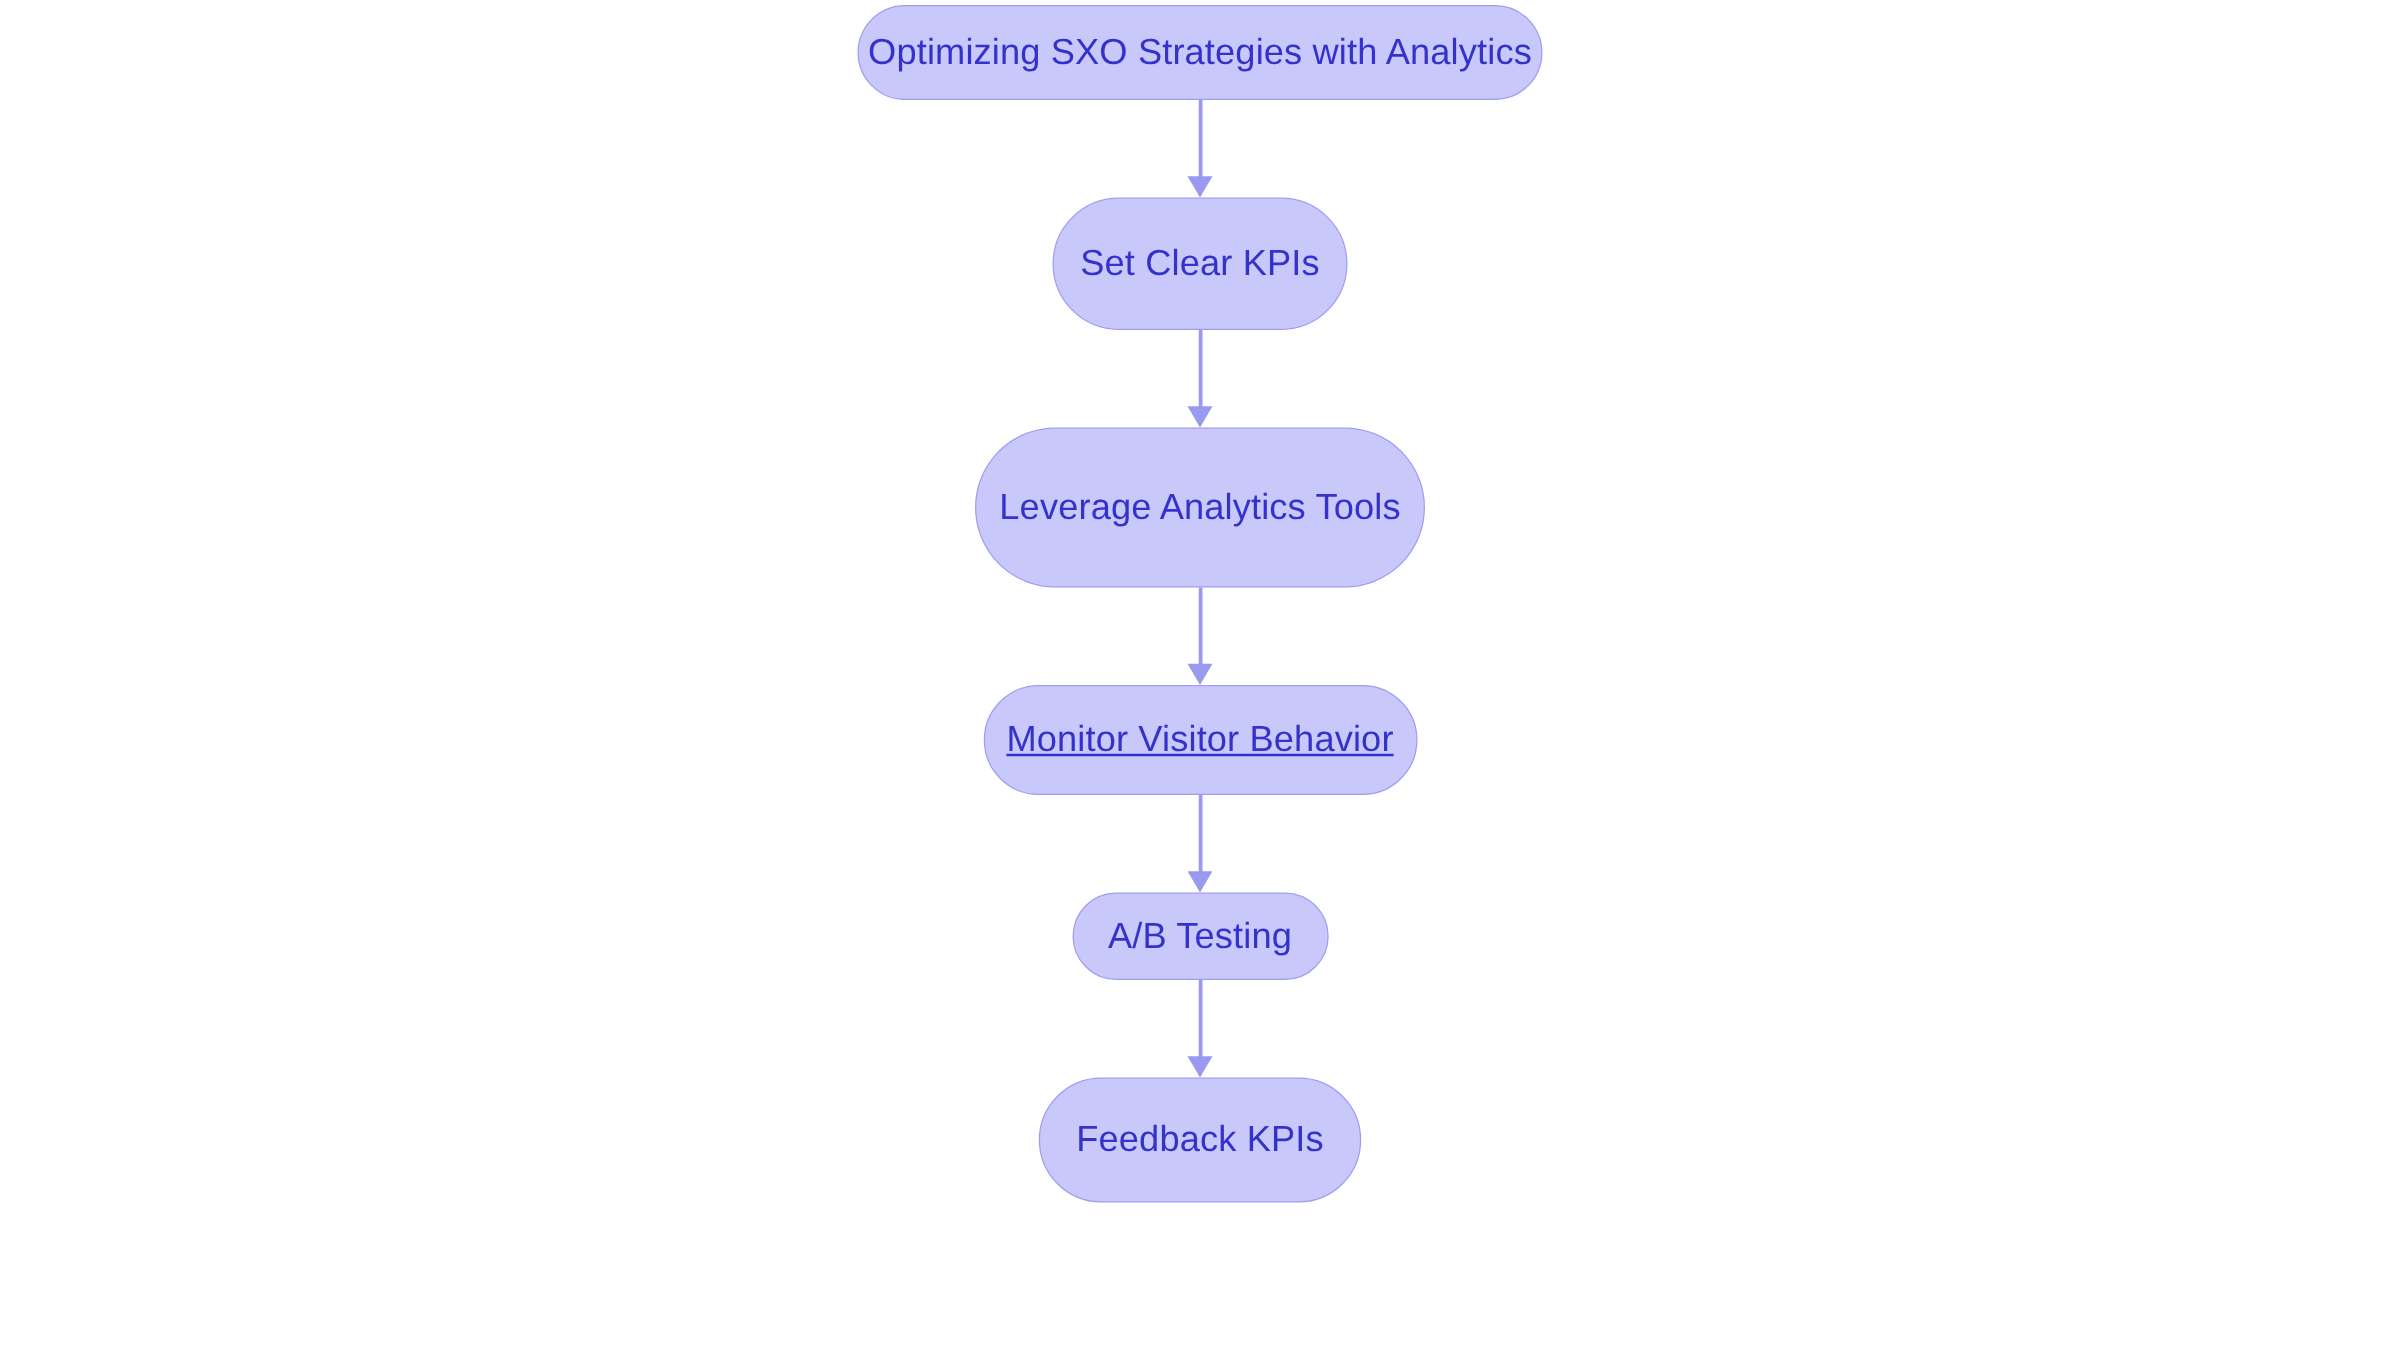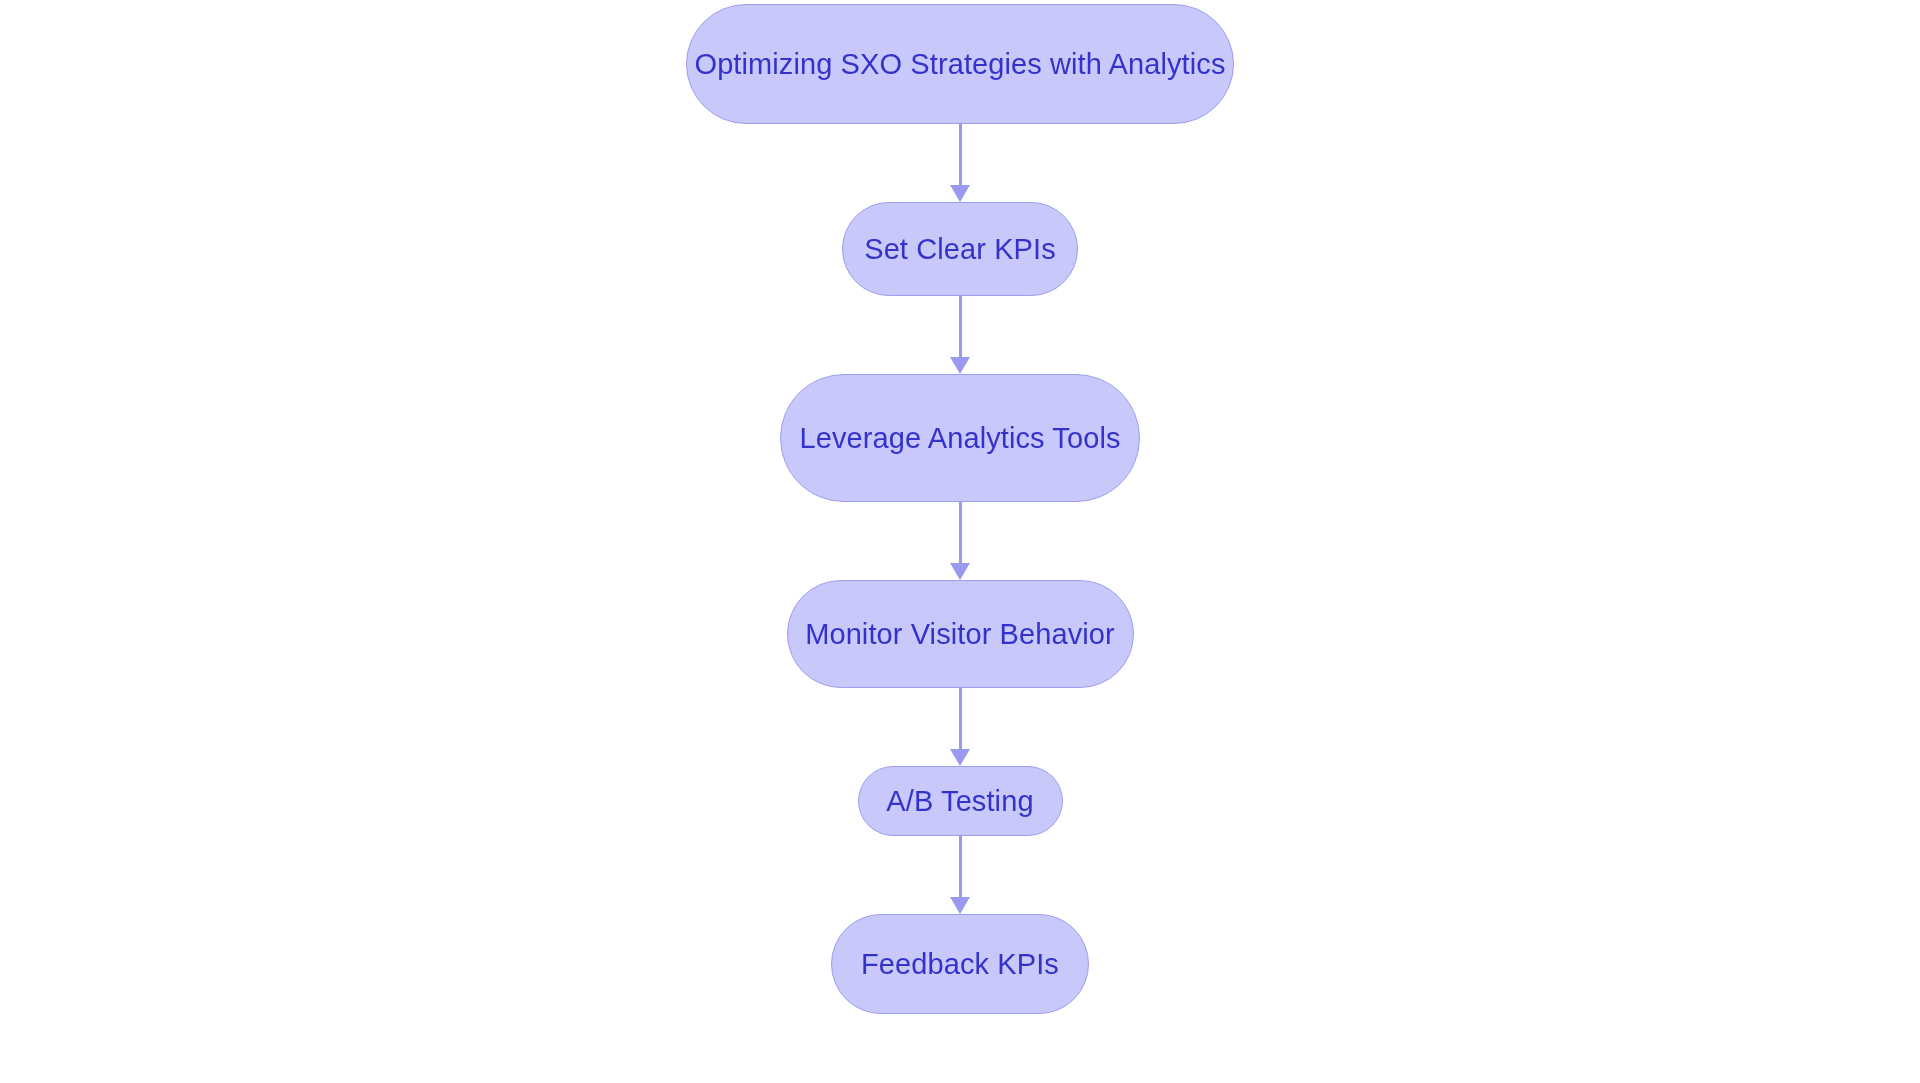--- a/index.html
+++ b/index.html
@@ -55,7 +55,7 @@
   }
 
   
-  .node.n-title   { width: 548px; height: 120px; }
+  .node.n-title   { width: 548px; height: 76px; }
   .node.n-kpi     { width: 236px; height: 94px;  }
   .node.n-tools   { width: 360px; height: 128px; }
   .node.n-monitor { width: 347px; height: 108px; }

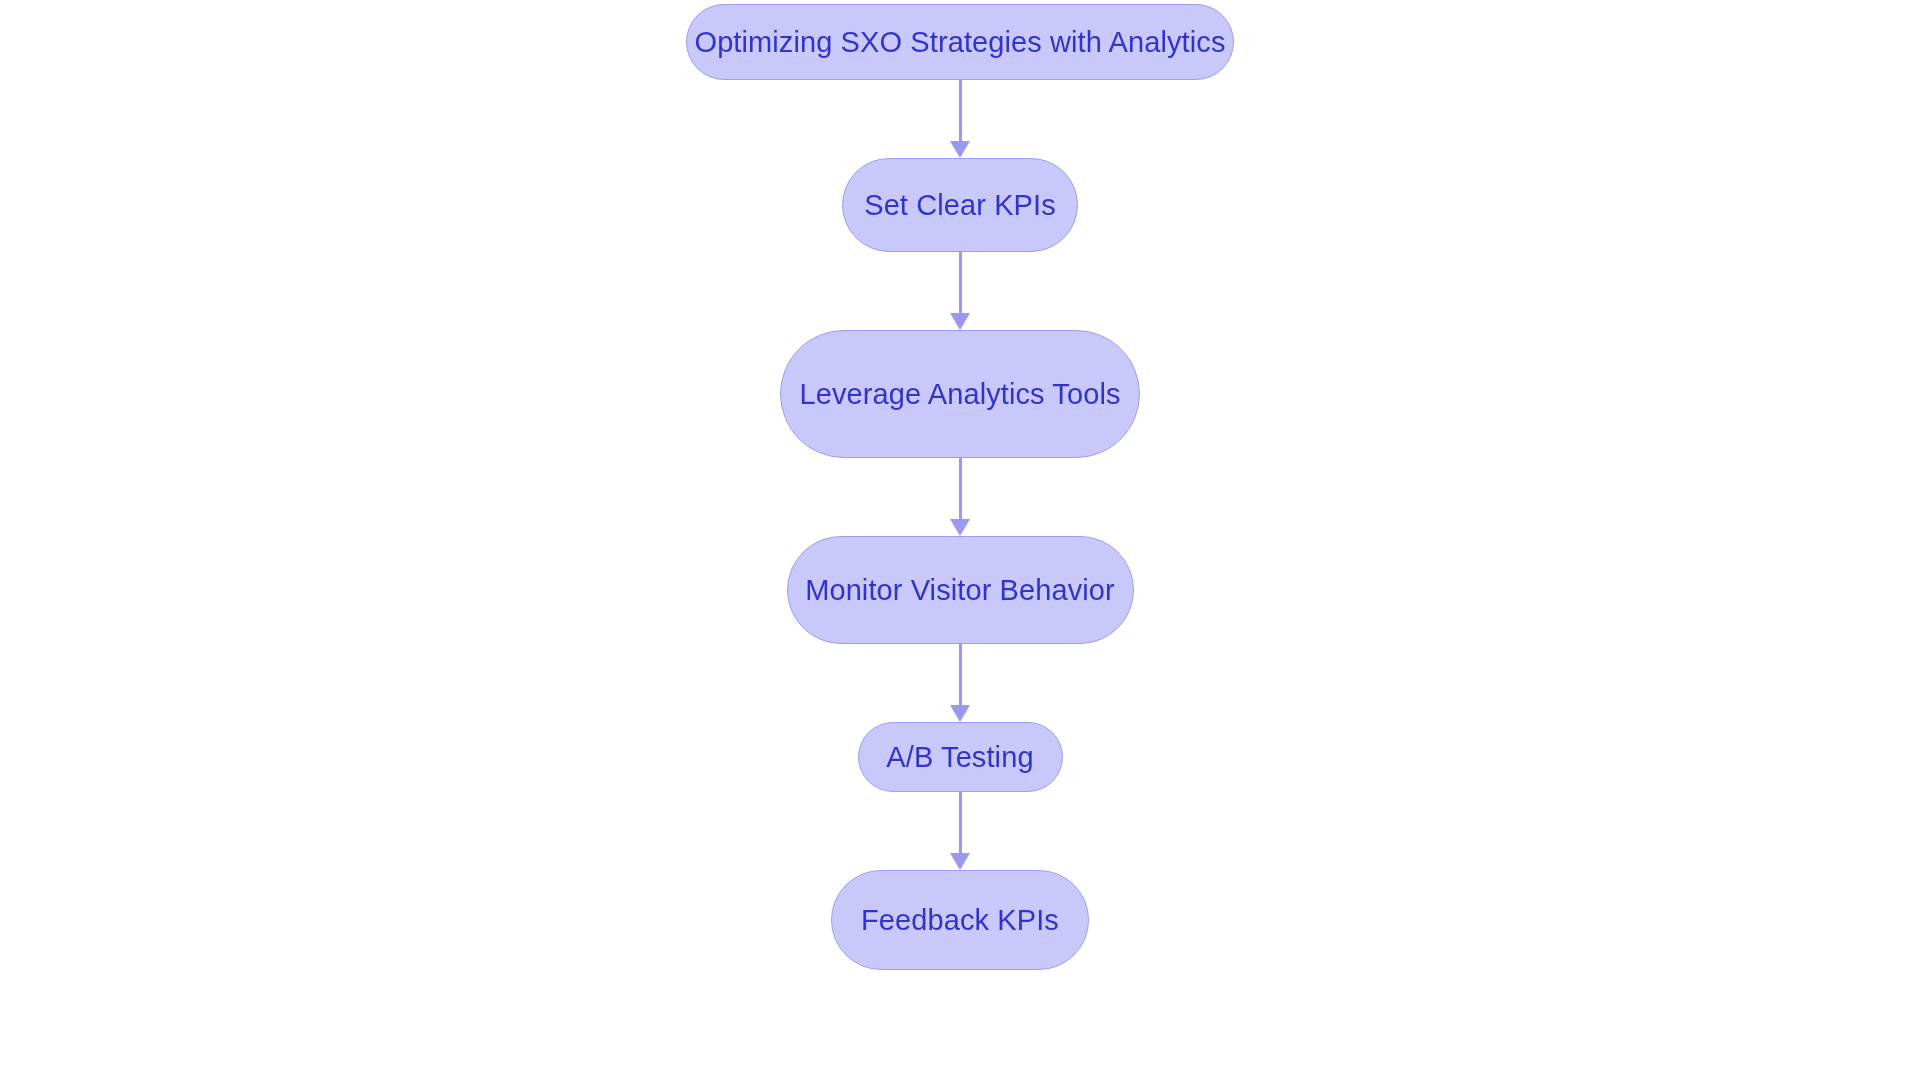--- a/index.html
+++ b/index.html
@@ -56,7 +56,7 @@
 
   
   .node.n-title   { width: 548px; height: 76px; }
-  .node.n-kpi     { width: 236px; height: 94px;  }
+  .node.n-kpi     { width: 236px; height: 106px;  }
   .node.n-tools   { width: 360px; height: 128px; }
   .node.n-monitor { width: 347px; height: 108px; }
   .node.n-ab      { width: 205px; height: 70px;  }

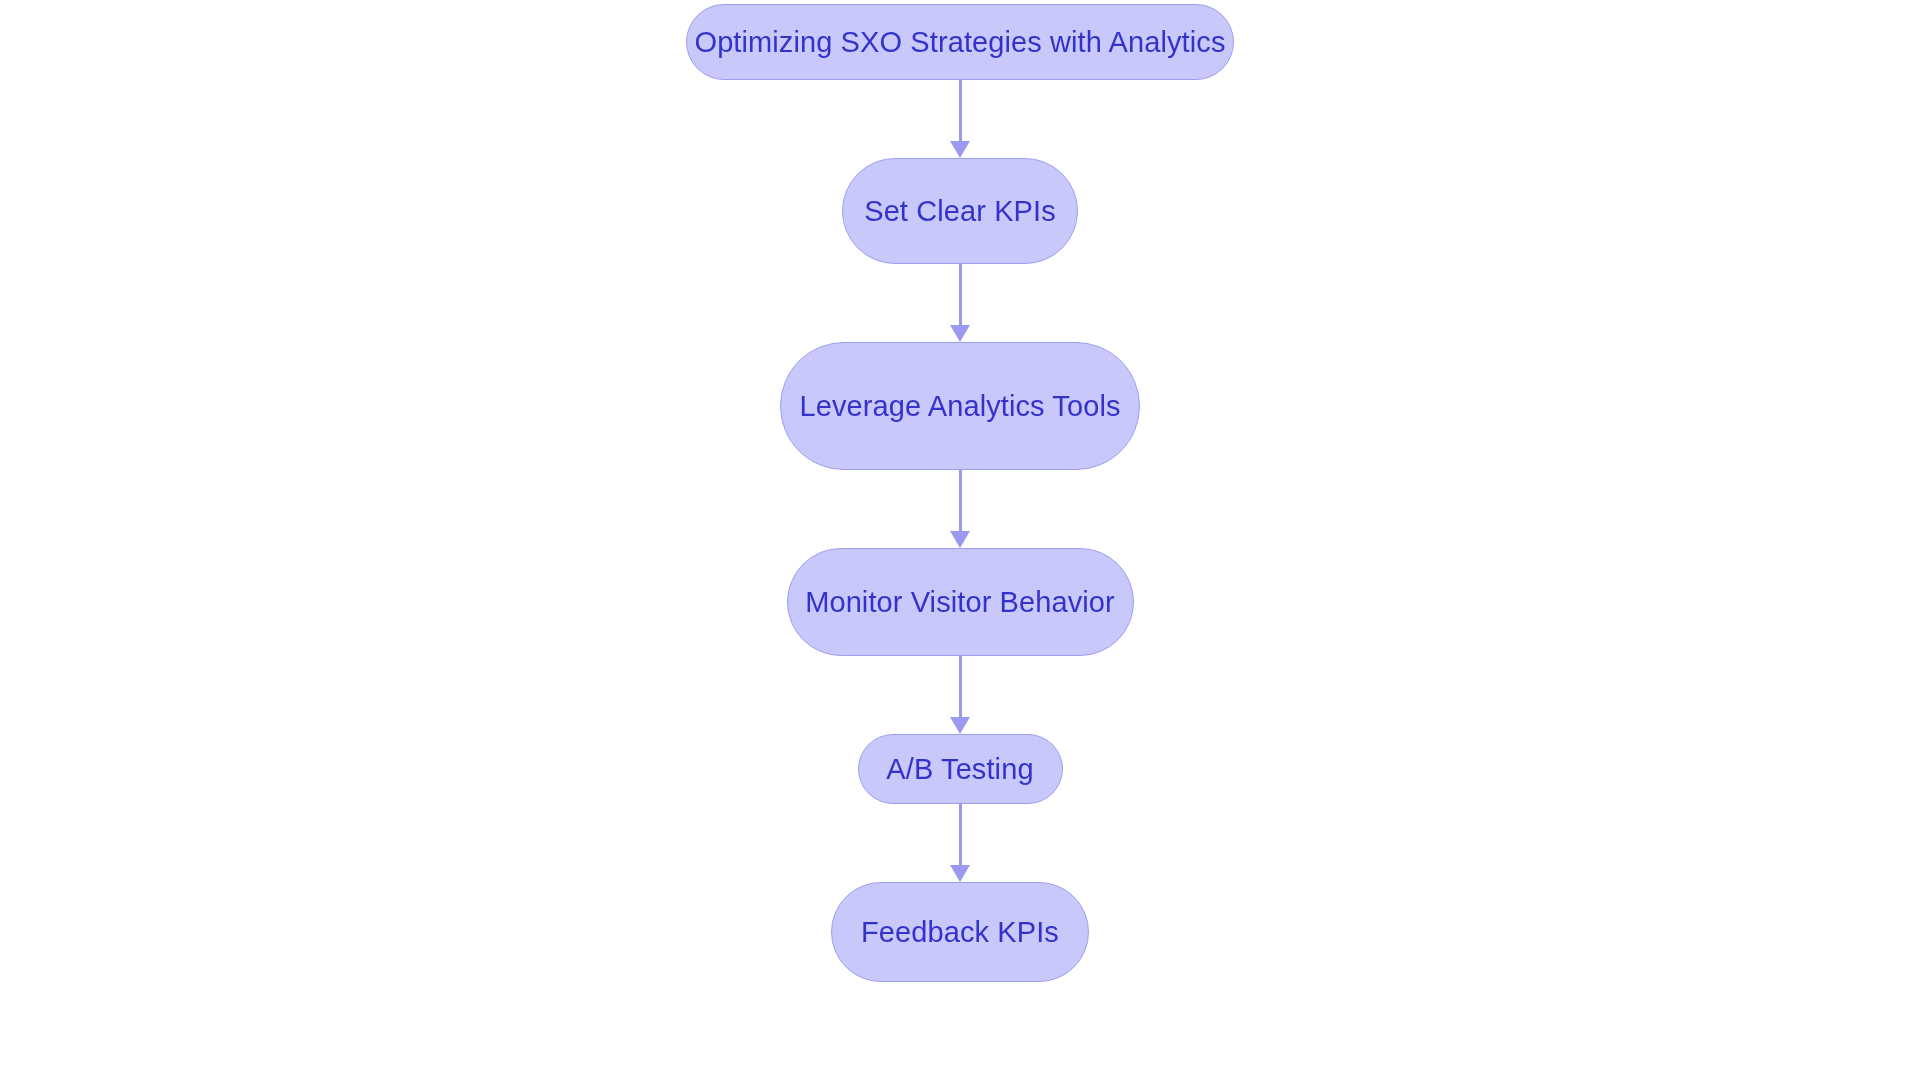--- a/index.html
+++ b/index.html
@@ -58,7 +58,7 @@
   .node.n-title   { width: 548px; height: 76px; }
   .node.n-kpi     { width: 236px; height: 106px;  }
   .node.n-tools   { width: 360px; height: 128px; }
-  .node.n-monitor { width: 347px; height: 108px; }
+  .node.n-monitor { width: 347px; height: 88px; text-decoration: underline; }
   .node.n-ab      { width: 205px; height: 70px;  }
   .node.n-feed    { width: 258px; height: 100px; }
 

